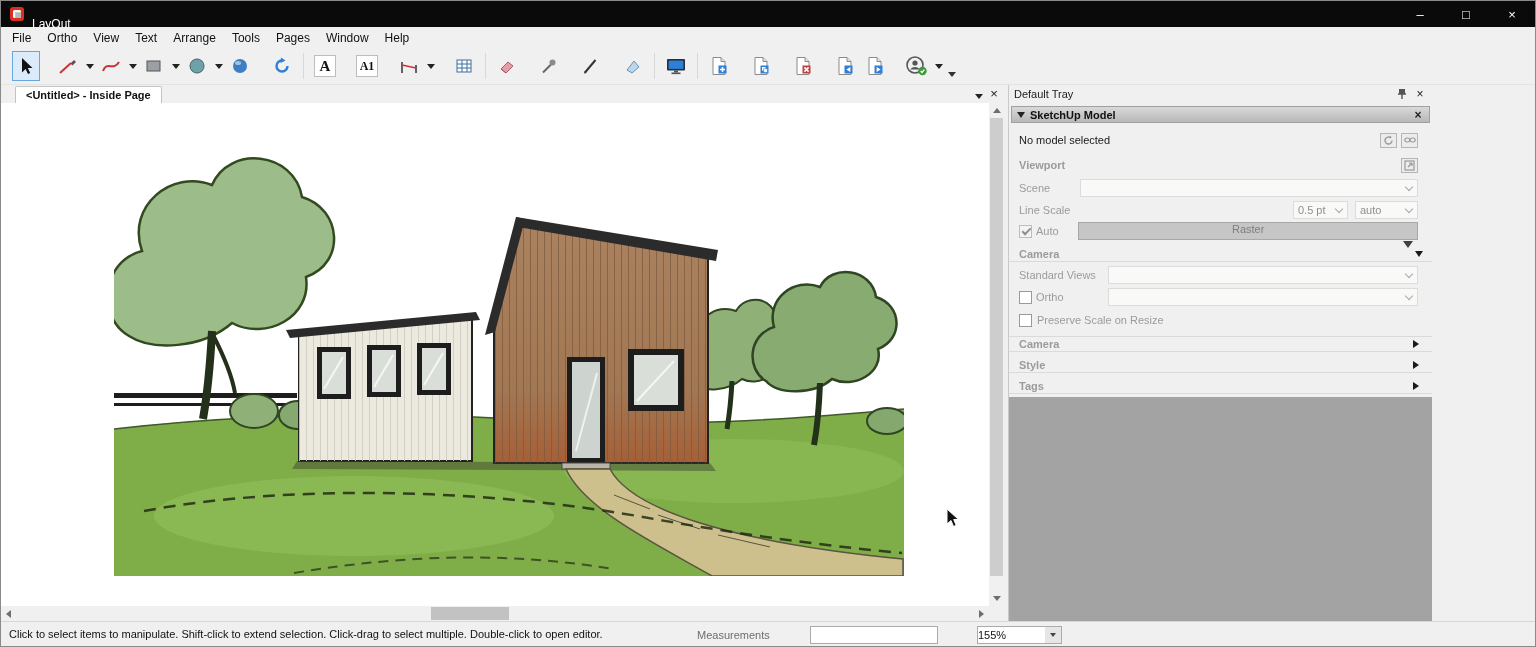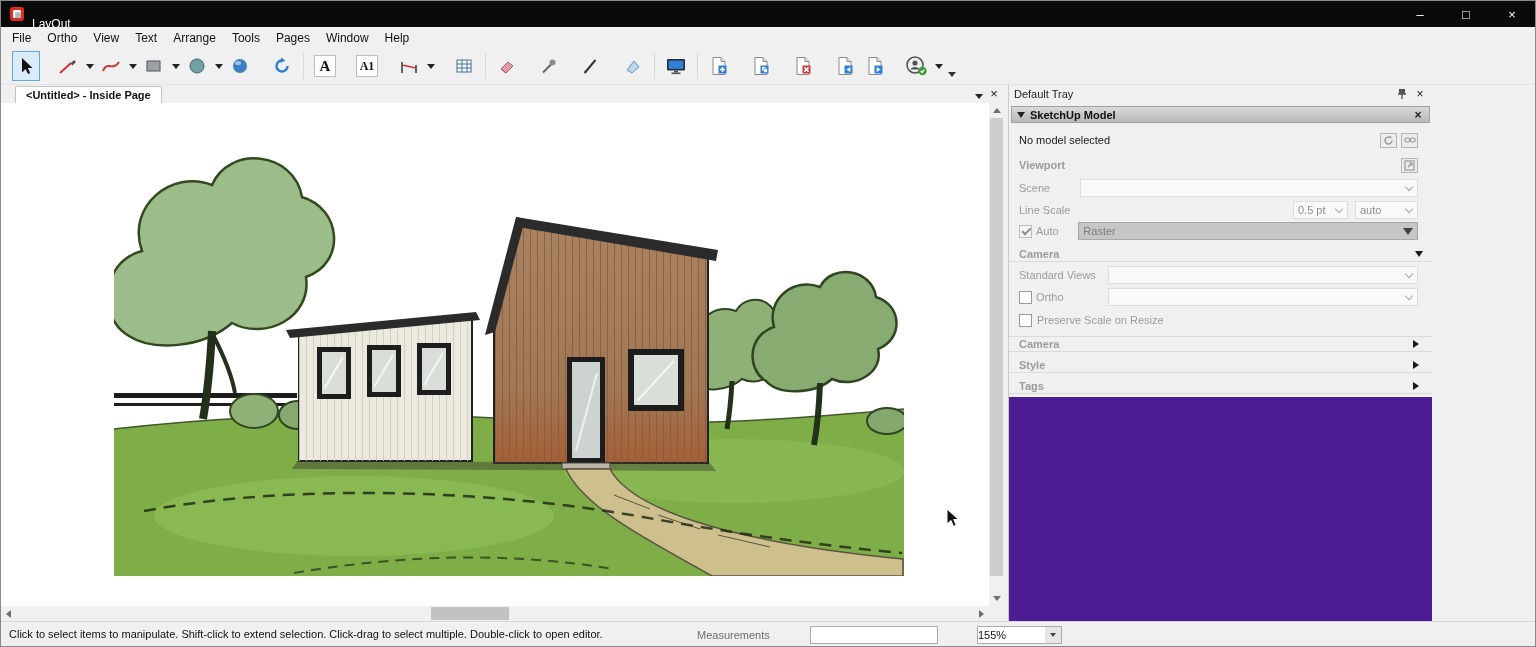--- a/index.html
+++ b/index.html
@@ -65,7 +65,7 @@
   .h-thumb { position:absolute; top:1px; bottom:1px; left:430px; width:78px; background:#c2c2c2; }
 
   
-  .tray { position:absolute; top:84px; left:1007px; width:424px; bottom:25px; background:#4c1d95;
+  .tray { position:absolute; top:84px; left:1007px; width:424px; bottom:25px; background:#a3a3a3;
           border-left:1px solid #c9c9c9; }
   .tray-top { background:#f0f0f0; padding-bottom:3px; }
   .tray-header { height:17px; display:flex; align-items:center; padding:0 5px; font-size:11px; color:#222; }

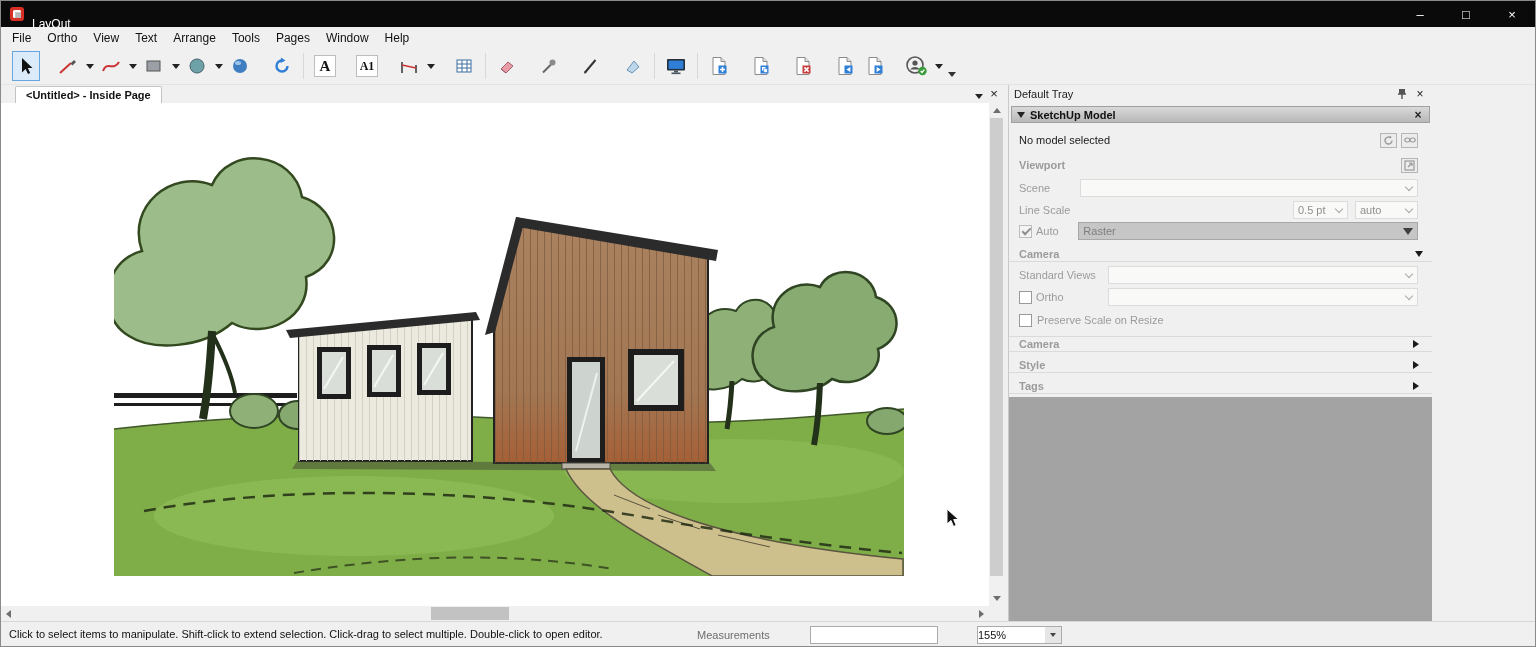--- a/index.html
+++ b/index.html
@@ -516,7 +516,7 @@
             <span class="cb checked disabled"></span>
             <span class="glabel">Auto</span>
           </span>
-          <div class="combo filled" style="width:349px;">
+          <div class="combo filled" style="width:349px;flex-direction:column;">
             <span>Raster</span>
             <span class="tri"></span>
           </div>

